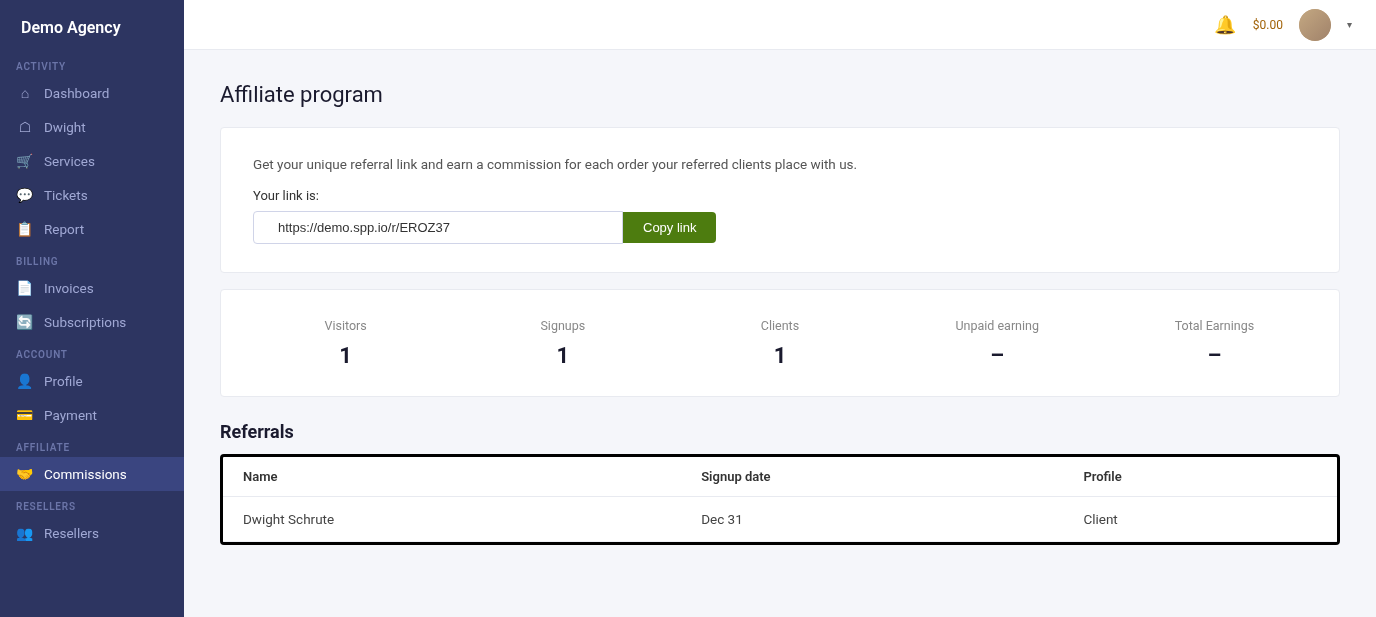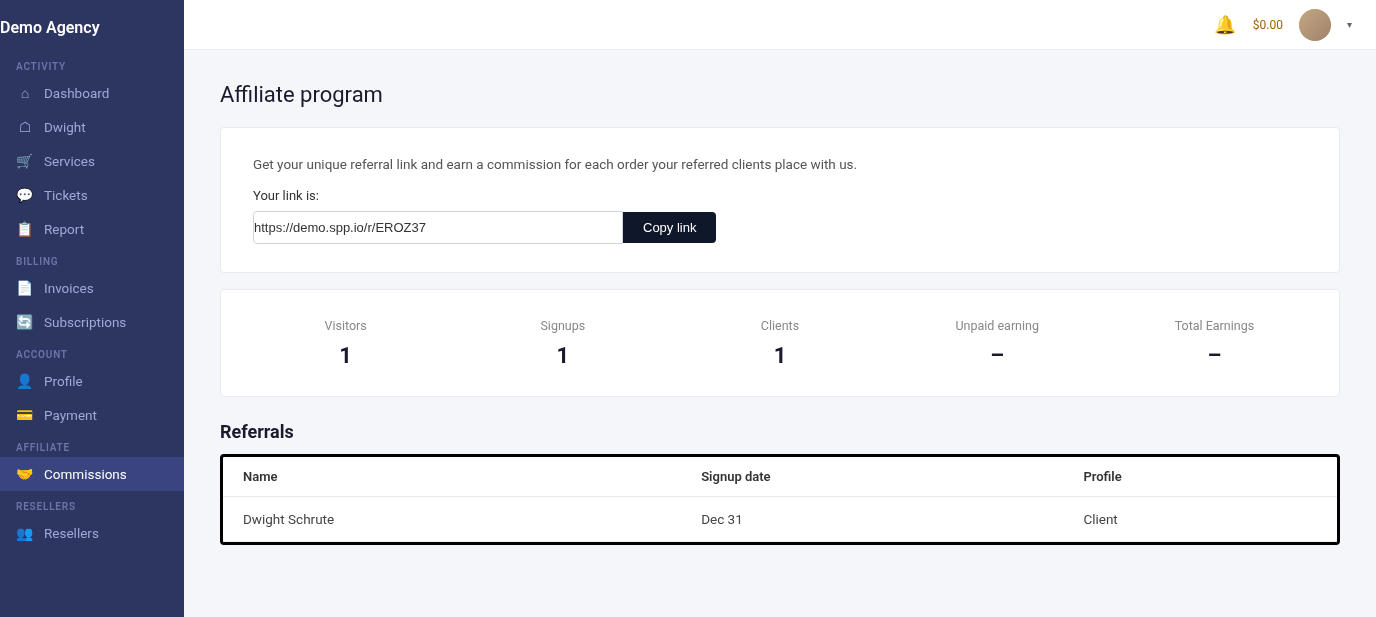--- a/index.html
+++ b/index.html
@@ -17,7 +17,7 @@
       overflow-y: auto;
     }
     .sidebar-logo {
-      padding: 18px 0 14px;
+      padding: 18px 21px 14px;
       color: #fff;
       font-size: 16px;
       font-weight: 600;

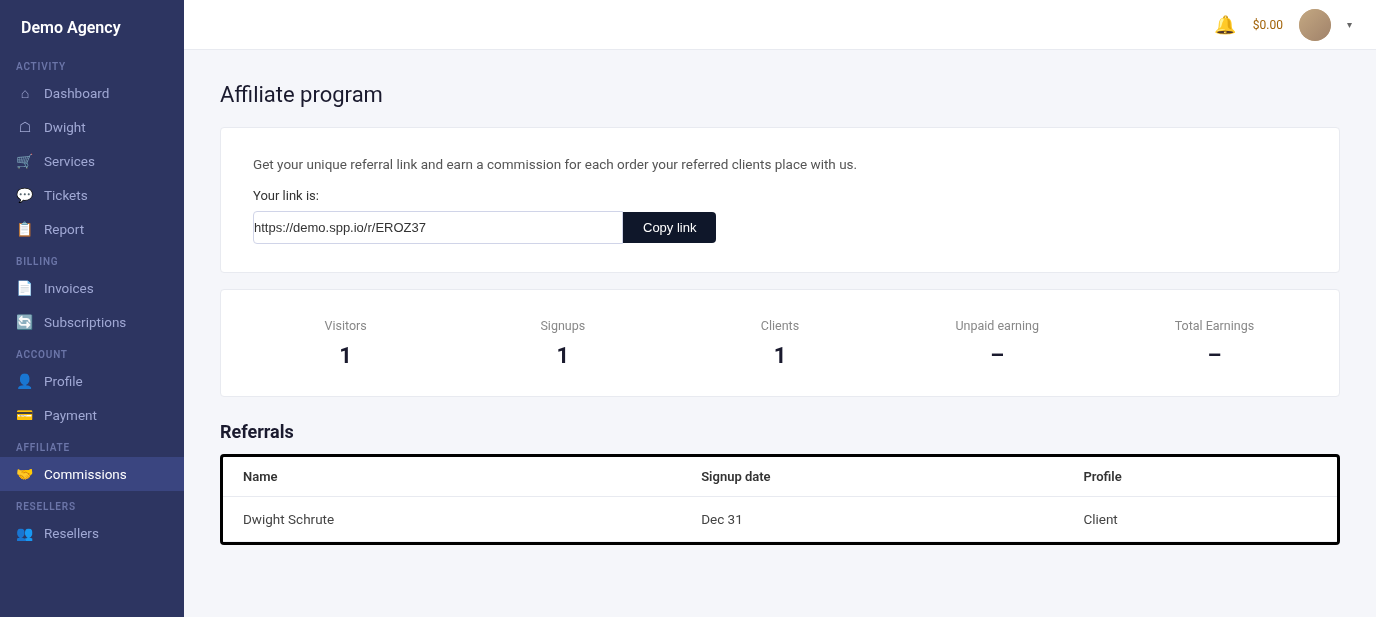--- a/index.html
+++ b/index.html
@@ -116,7 +116,7 @@
     .link-input {
       border: 1px solid #d0d4e8;
       border-radius: 4px 0 0 4px;
-      padding: 8px 0;
+      padding: 8px 24px;
       font-size: 13px;
       color: #333;
       width: 370px;

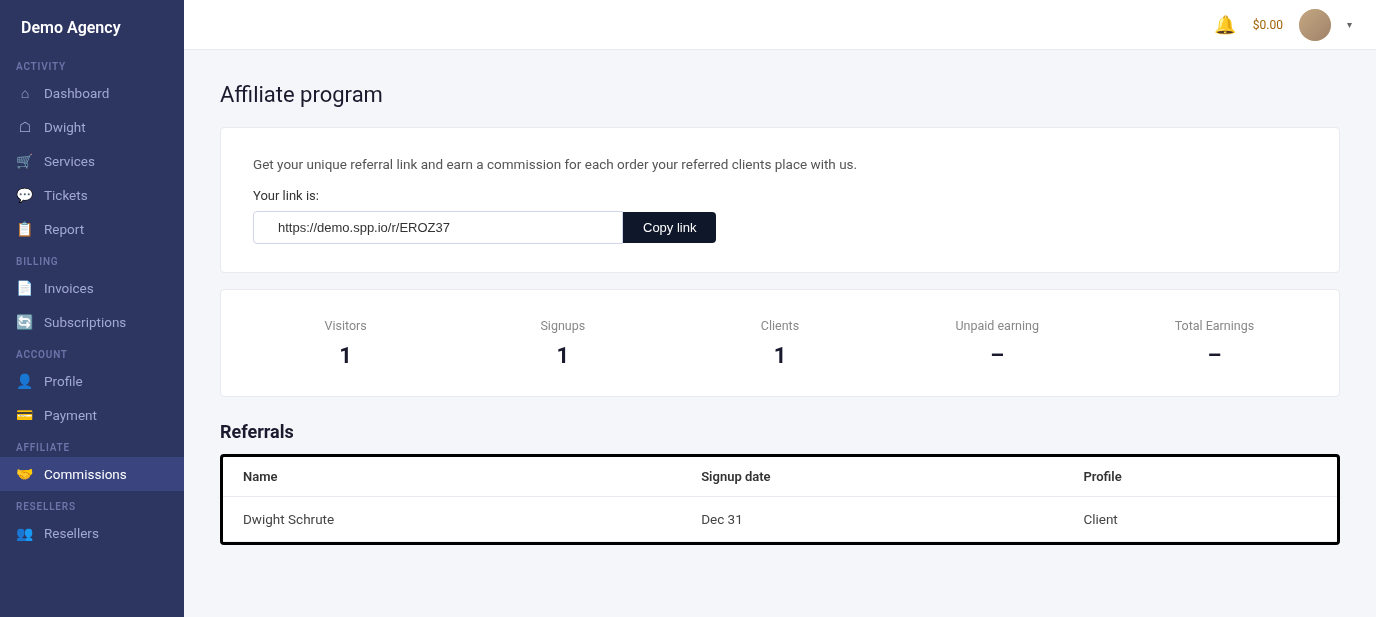--- a/index.html
+++ b/index.html
@@ -124,7 +124,7 @@
       background: #fff;
     }
     .copy-btn {
-      background: #0f172a;
+      background: #4d7c0f;
       color: #fff;
       border: none;
       border-radius: 0 4px 4px 0;

